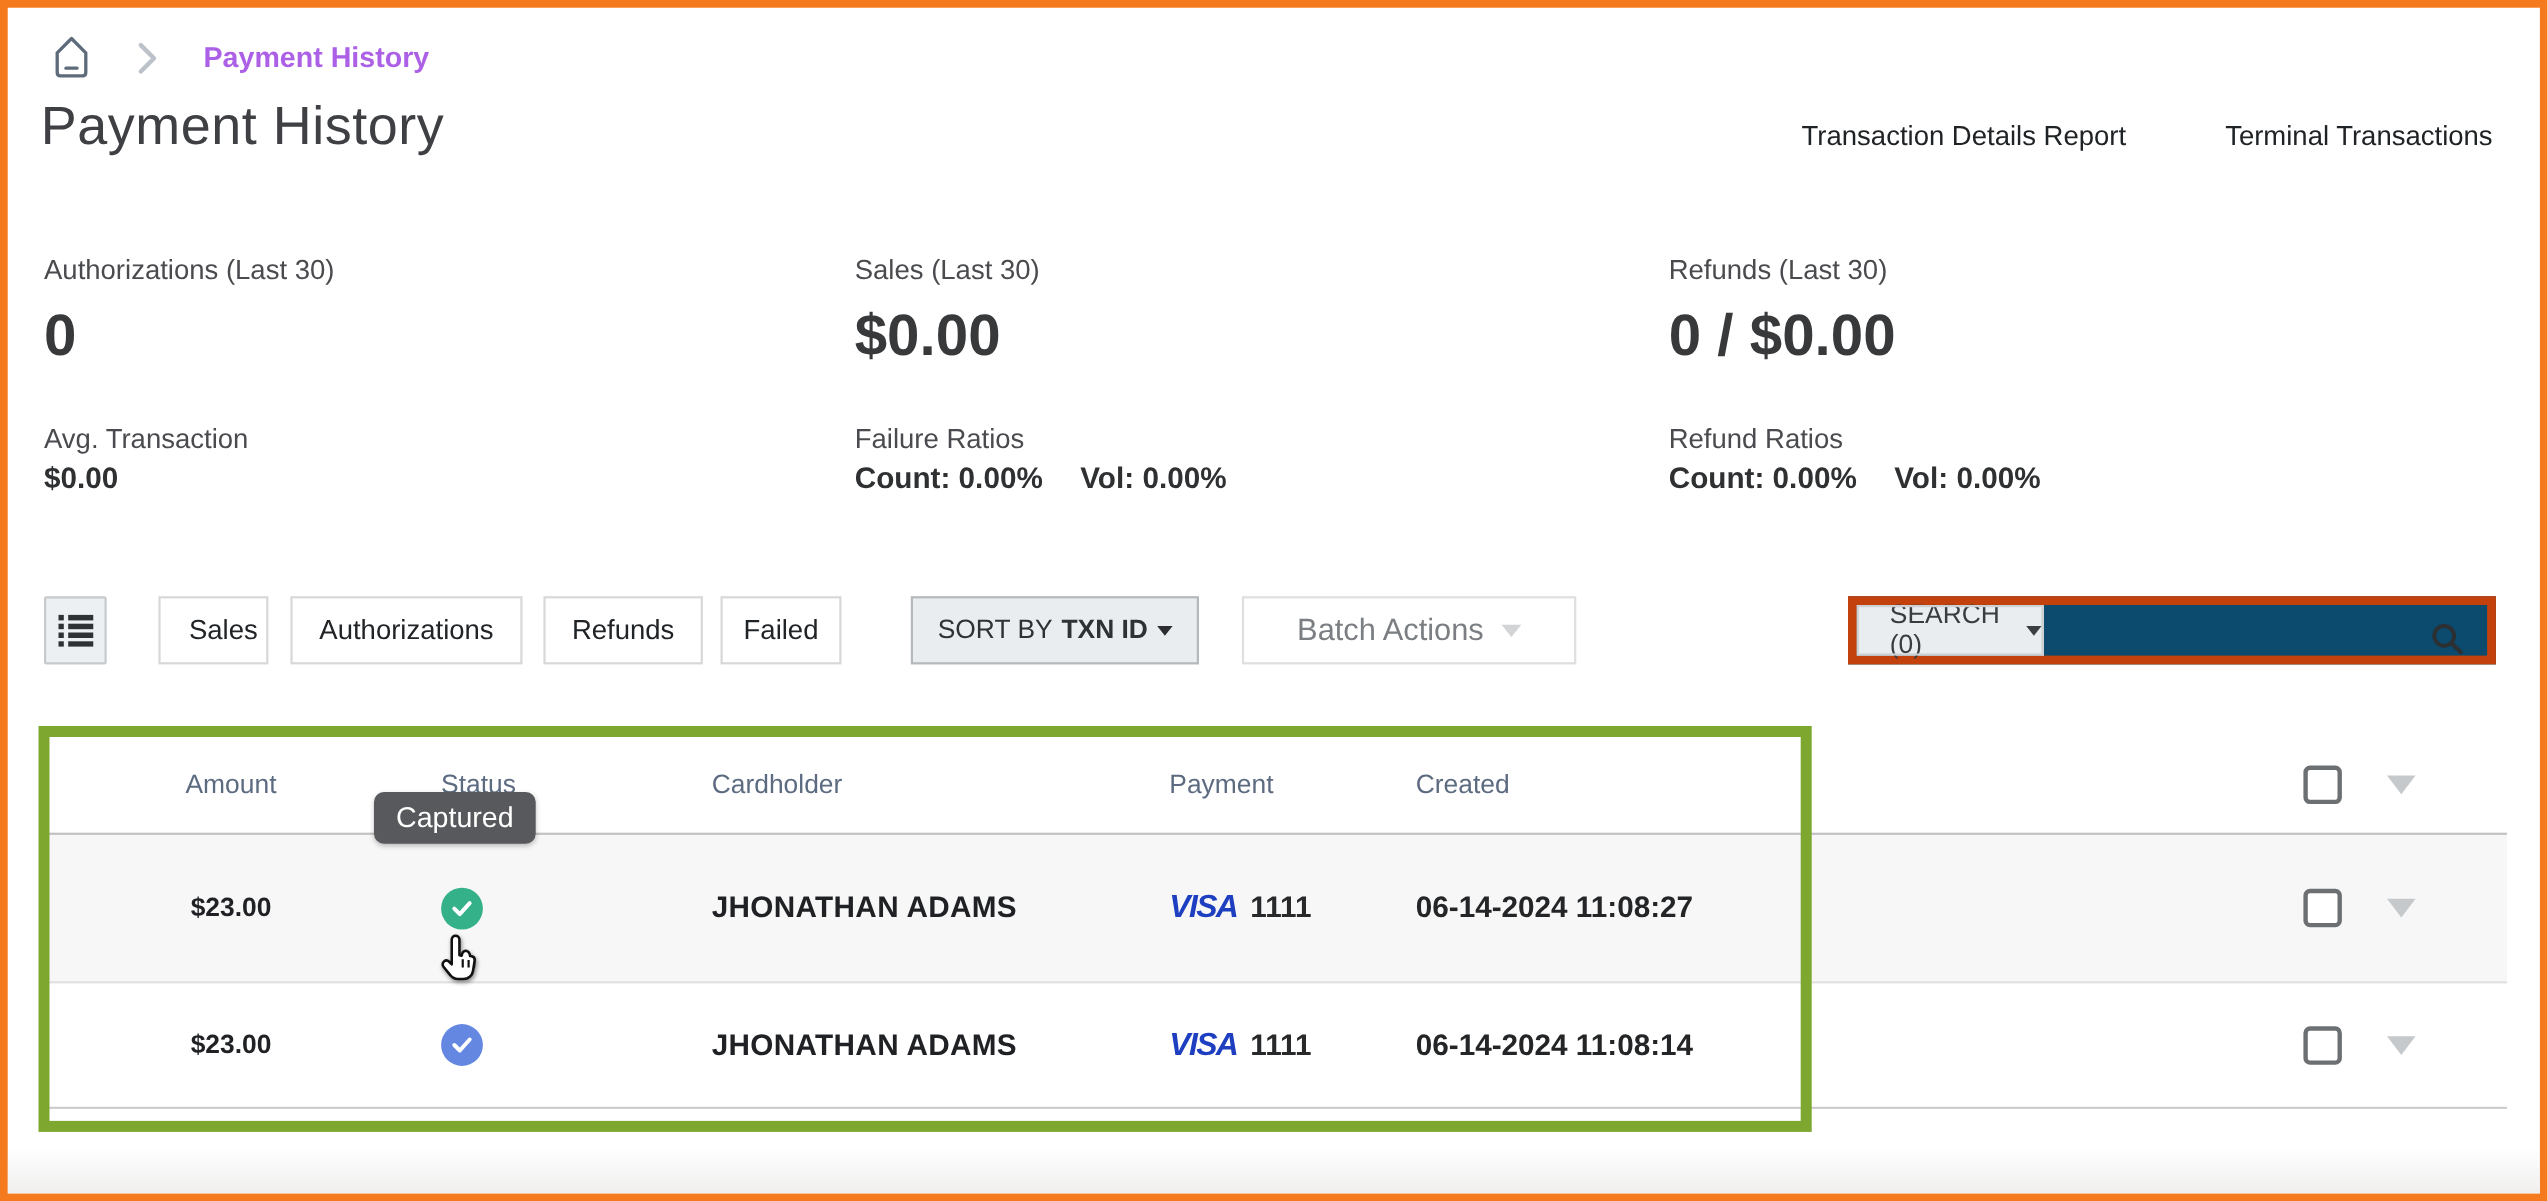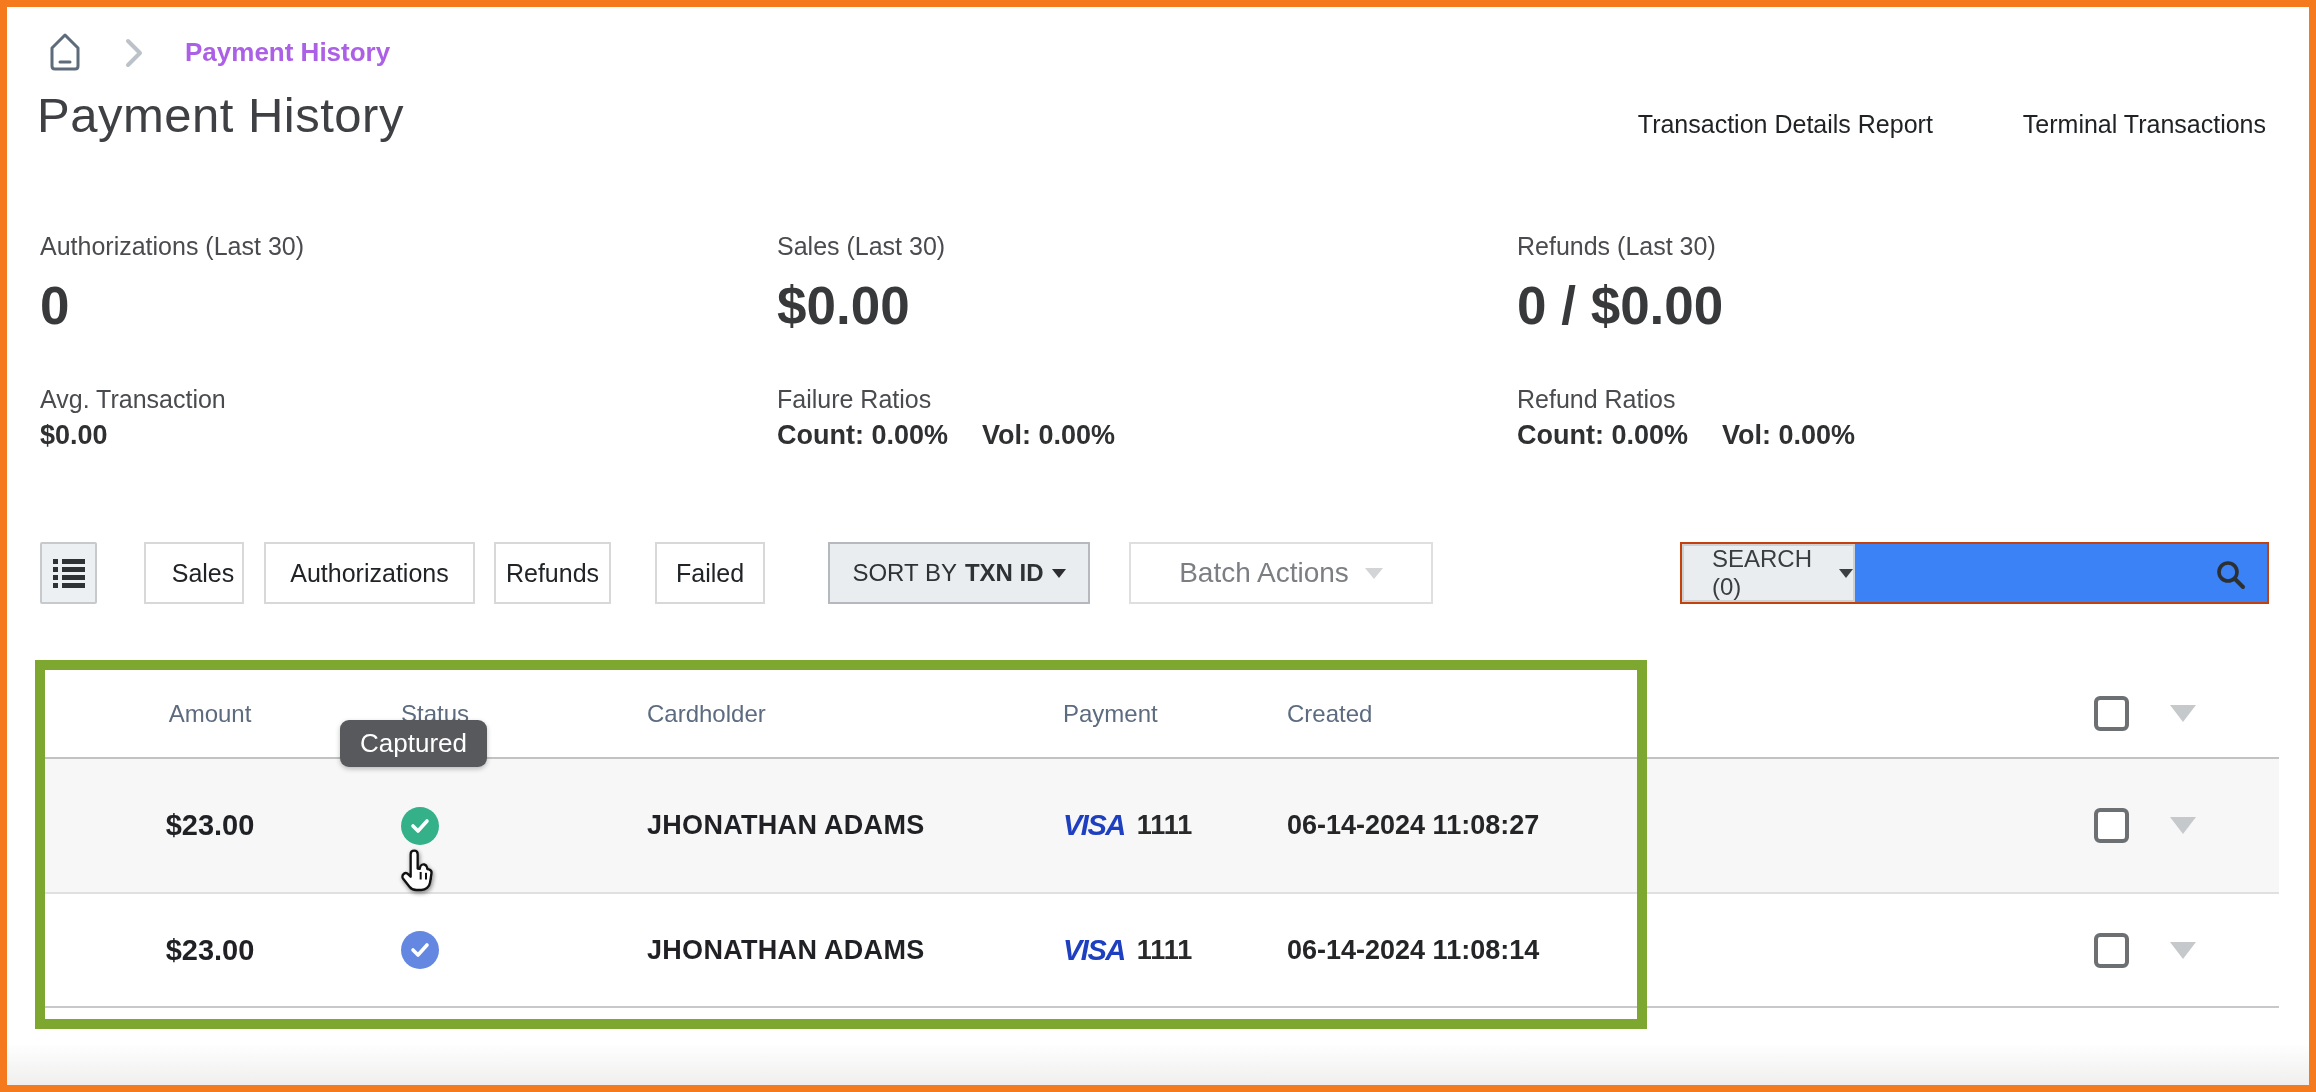--- a/index.html
+++ b/index.html
@@ -139,7 +139,7 @@
   </div>
   <button class="abs fbtn" style="left:137px;top:535px;width:100px;padding-left:24px;">Sales</button>
   <button class="abs fbtn" style="left:257px;top:535px;width:211px;">Authorizations</button>
-  <button class="abs fbtn" style="left:487px;top:535px;width:117px;">Refunds</button>
+  <button class="abs fbtn" style="left:487px;top:535px;width:145px;">Refunds</button>
   <button class="abs fbtn" style="left:648px;top:535px;width:110px;">Failed</button>
 
   <div class="abs fbtn sort-btn" style="left:821px;top:535px;width:262px;">

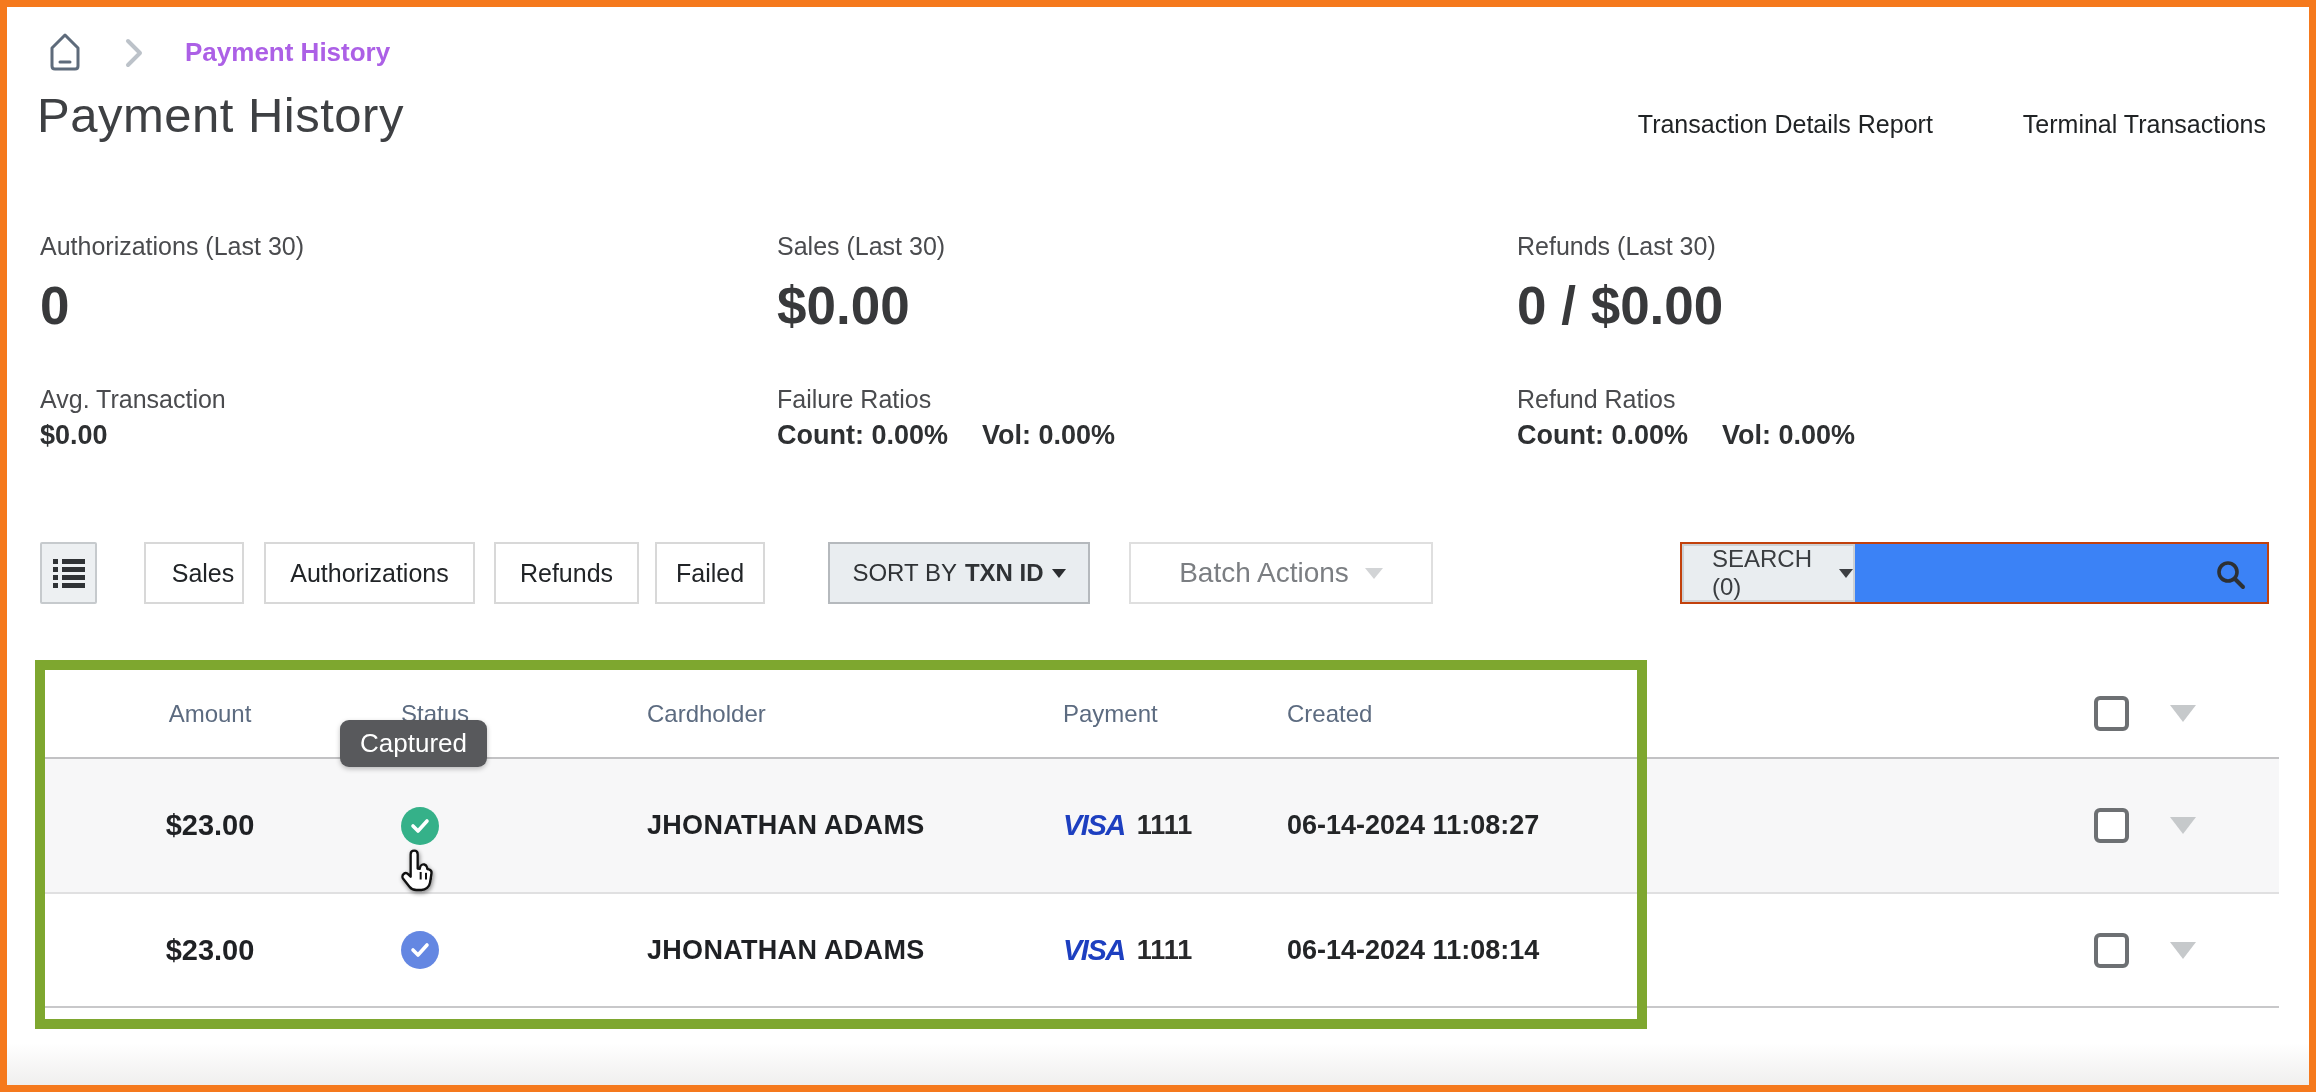--- a/index.html
+++ b/index.html
@@ -34,7 +34,7 @@
   .caret.mid{border-top-color:#3C3F42;}
   .row-caret{width:0;height:0;border-left:13px solid transparent;border-right:13px solid transparent;border-top:17px solid #C6C9CB;cursor:pointer;}
 
-  .search-wrap{box-sizing:border-box;height:62px;border:2px solid #c2410c;background:#3b82f6;display:flex;align-items:stretch;}
+  .search-wrap{box-sizing:border-box;height:62px;border:8px solid #c2410c;background:#0c4a6e;display:flex;align-items:stretch;}
   .search-left{box-sizing:border-box;width:232px;background:#E9EDF0;border-right:2px solid #CDD1D4;outline:2px solid #CDD1D4;outline-offset:-2px;
                display:flex;align-items:center;gap:24px;padding-left:30px;font-size:24px;color:#3A3D40;cursor:pointer;}
   .search-input{flex:1;border:none;outline:none;font-size:25px;padding:0 70px 0 20px;font-family:"Liberation Sans",sans-serif;background:transparent;}

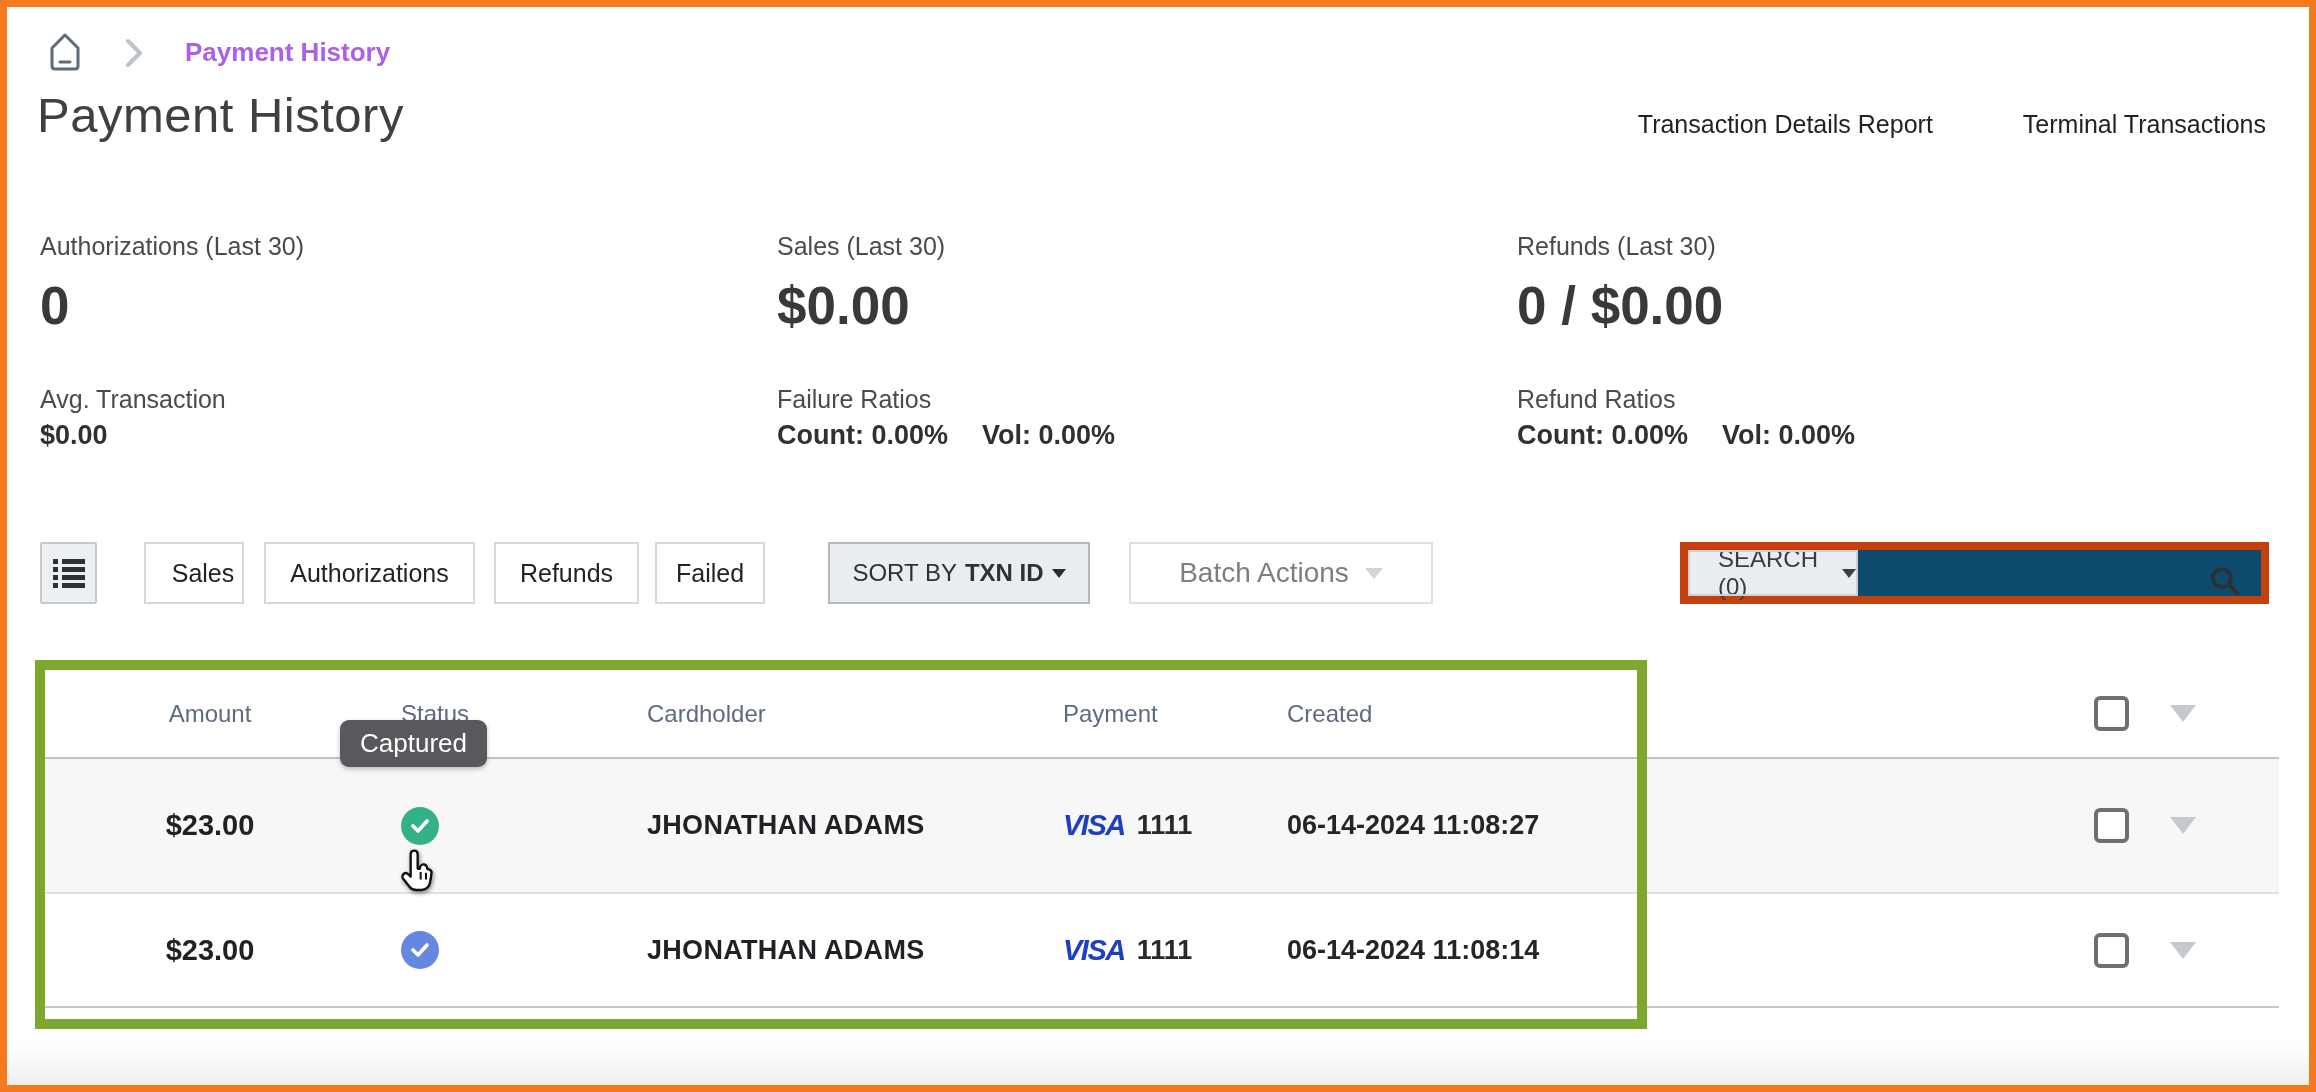--- a/index.html
+++ b/index.html
@@ -55,7 +55,7 @@
   .c-created{left:1247px;}
   .c-check{left:2054px;width:35px;justify-content:center;}
   .c-caret{left:2128px;width:30px;justify-content:center;}
-  .amount-txt{font-size:29px;font-weight:700;color:#1F2124;}
+  .amount-txt{font-size:24px;font-weight:700;color:#1F2124;}
   .card-txt{font-size:27px;font-weight:700;color:#1F2124;letter-spacing:.3px;}
   .created-txt{font-size:27px;font-weight:600;color:#232527;}
   .visa{font-size:29px;font-weight:900;font-style:italic;color:#1D3FC0;letter-spacing:-1.5px;}

